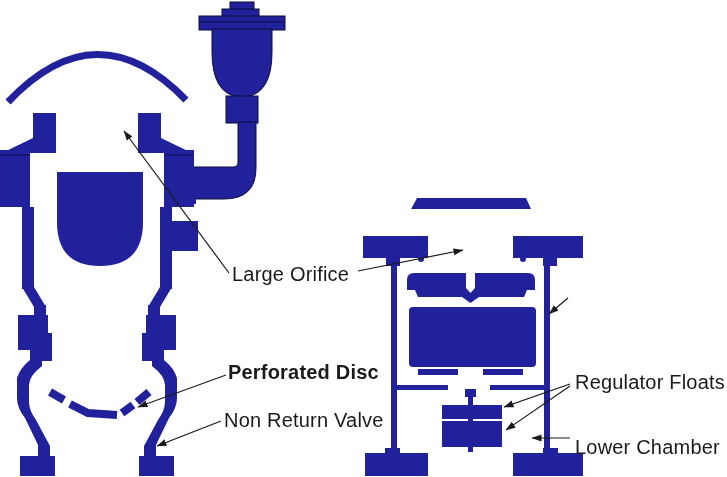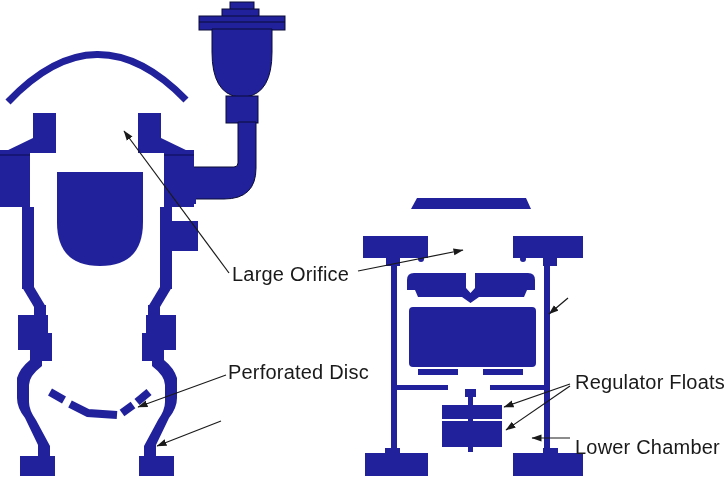--- a/index.html
+++ b/index.html
@@ -139,7 +139,7 @@
 
   <div class="lbl" style="left:232px;top:263px;">Large Orifice</div>
 
-  <div class="lbl" style="left:228px;top:361px;">Perforated Disc</div>
+  <div class="lbl" style="left:228px;top:361px;font-weight:bold;">Perforated Disc</div>
 
 
 

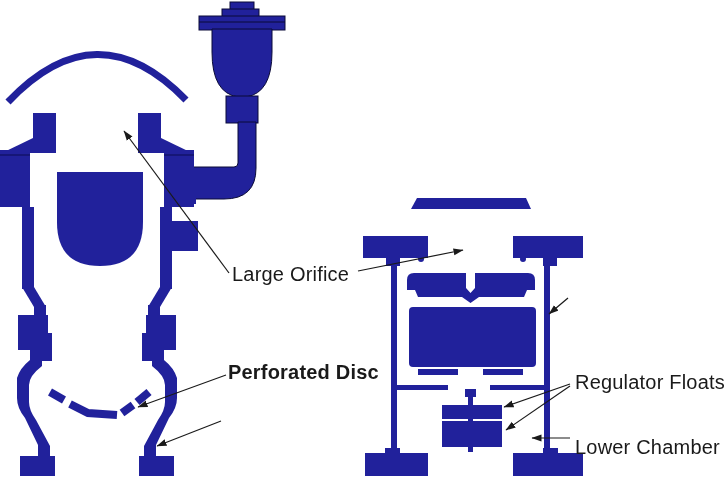--- a/index.html
+++ b/index.html
@@ -141,6 +141,7 @@
 
   <div class="lbl" style="left:228px;top:361px;font-weight:bold;">Perforated Disc</div>
 
+  <div class="lbl" style="left:224px;top:409px;">Non Return Valve</div>
 
 
   <div class="lbl" style="left:575px;top:371px;">Regulator Floats</div>

